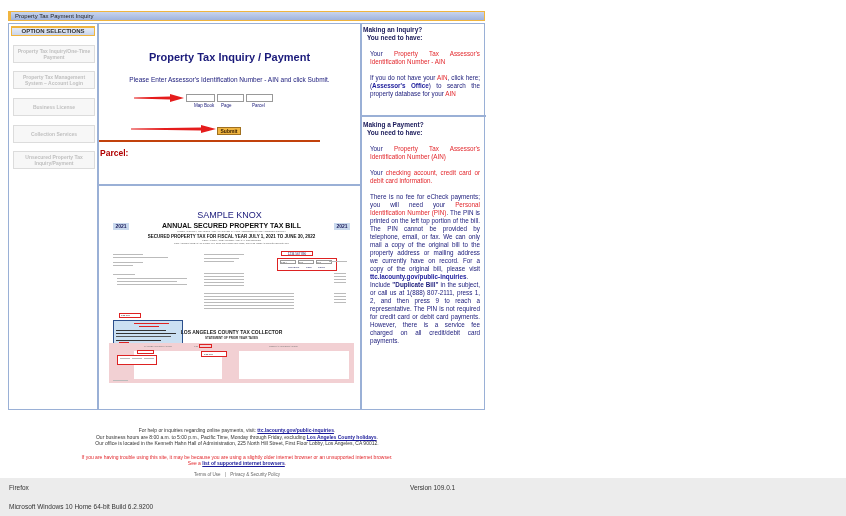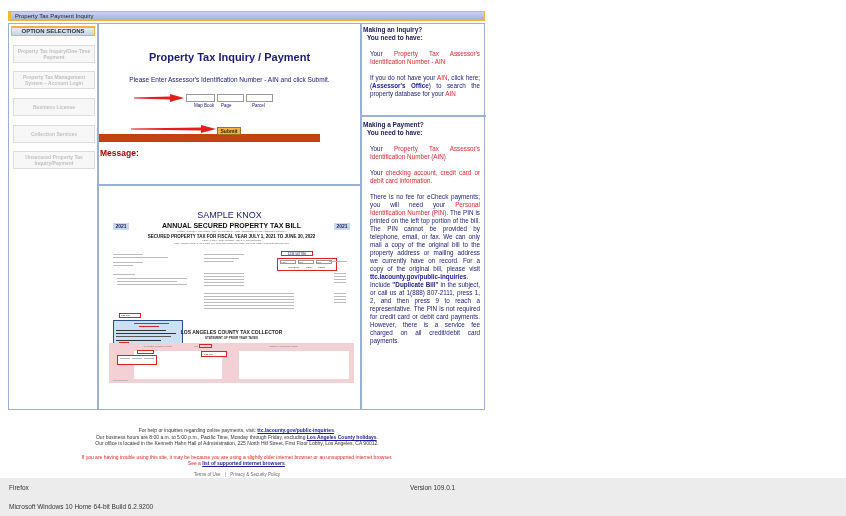--- a/index.html
+++ b/index.html
@@ -38,7 +38,7 @@
 
   
   .center { position: absolute; left: 90px; top: 0; width: 261px; height: 385px; }
-  .ain-panel { position: absolute; left: 0; top: 0; width: 221px; height: 118px; border-bottom: 8px solid #c2410c; }
+  .ain-panel { position: absolute; left: 0; top: 0; width: 221px; height: 118px; border-bottom: 2px solid #c2410c; }
   .ain-title { position: absolute; left: 0; top: 27px; width: 261px; text-align: center; font-size: 11px; font-weight: bold; color: #1a1a7a; }
   .ain-instr { position: absolute; left: 0; top: 52px; width: 261px; text-align: center; font-size: 6.5px; color: #1a1a7a; }
   .ain-input { position: absolute; top: 70px; height: 8px; border: 1px solid #999; background: #fff; }

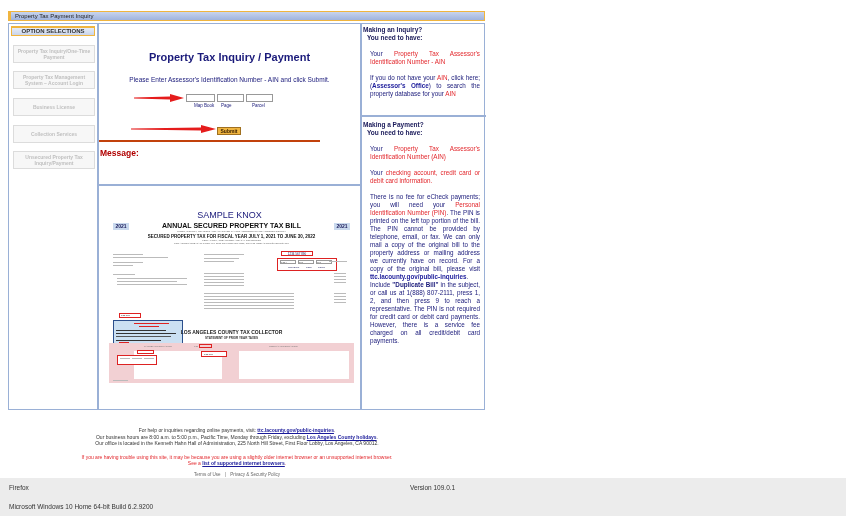--- a/index.html
+++ b/index.html
@@ -127,7 +127,7 @@
     </div>
 
     <div class="msg-panel">
-      <div class="msg-label">Message:</div>
+      <div class="msg-label">Parcel:</div>
     </div>
 
     <div class="bill-panel">

